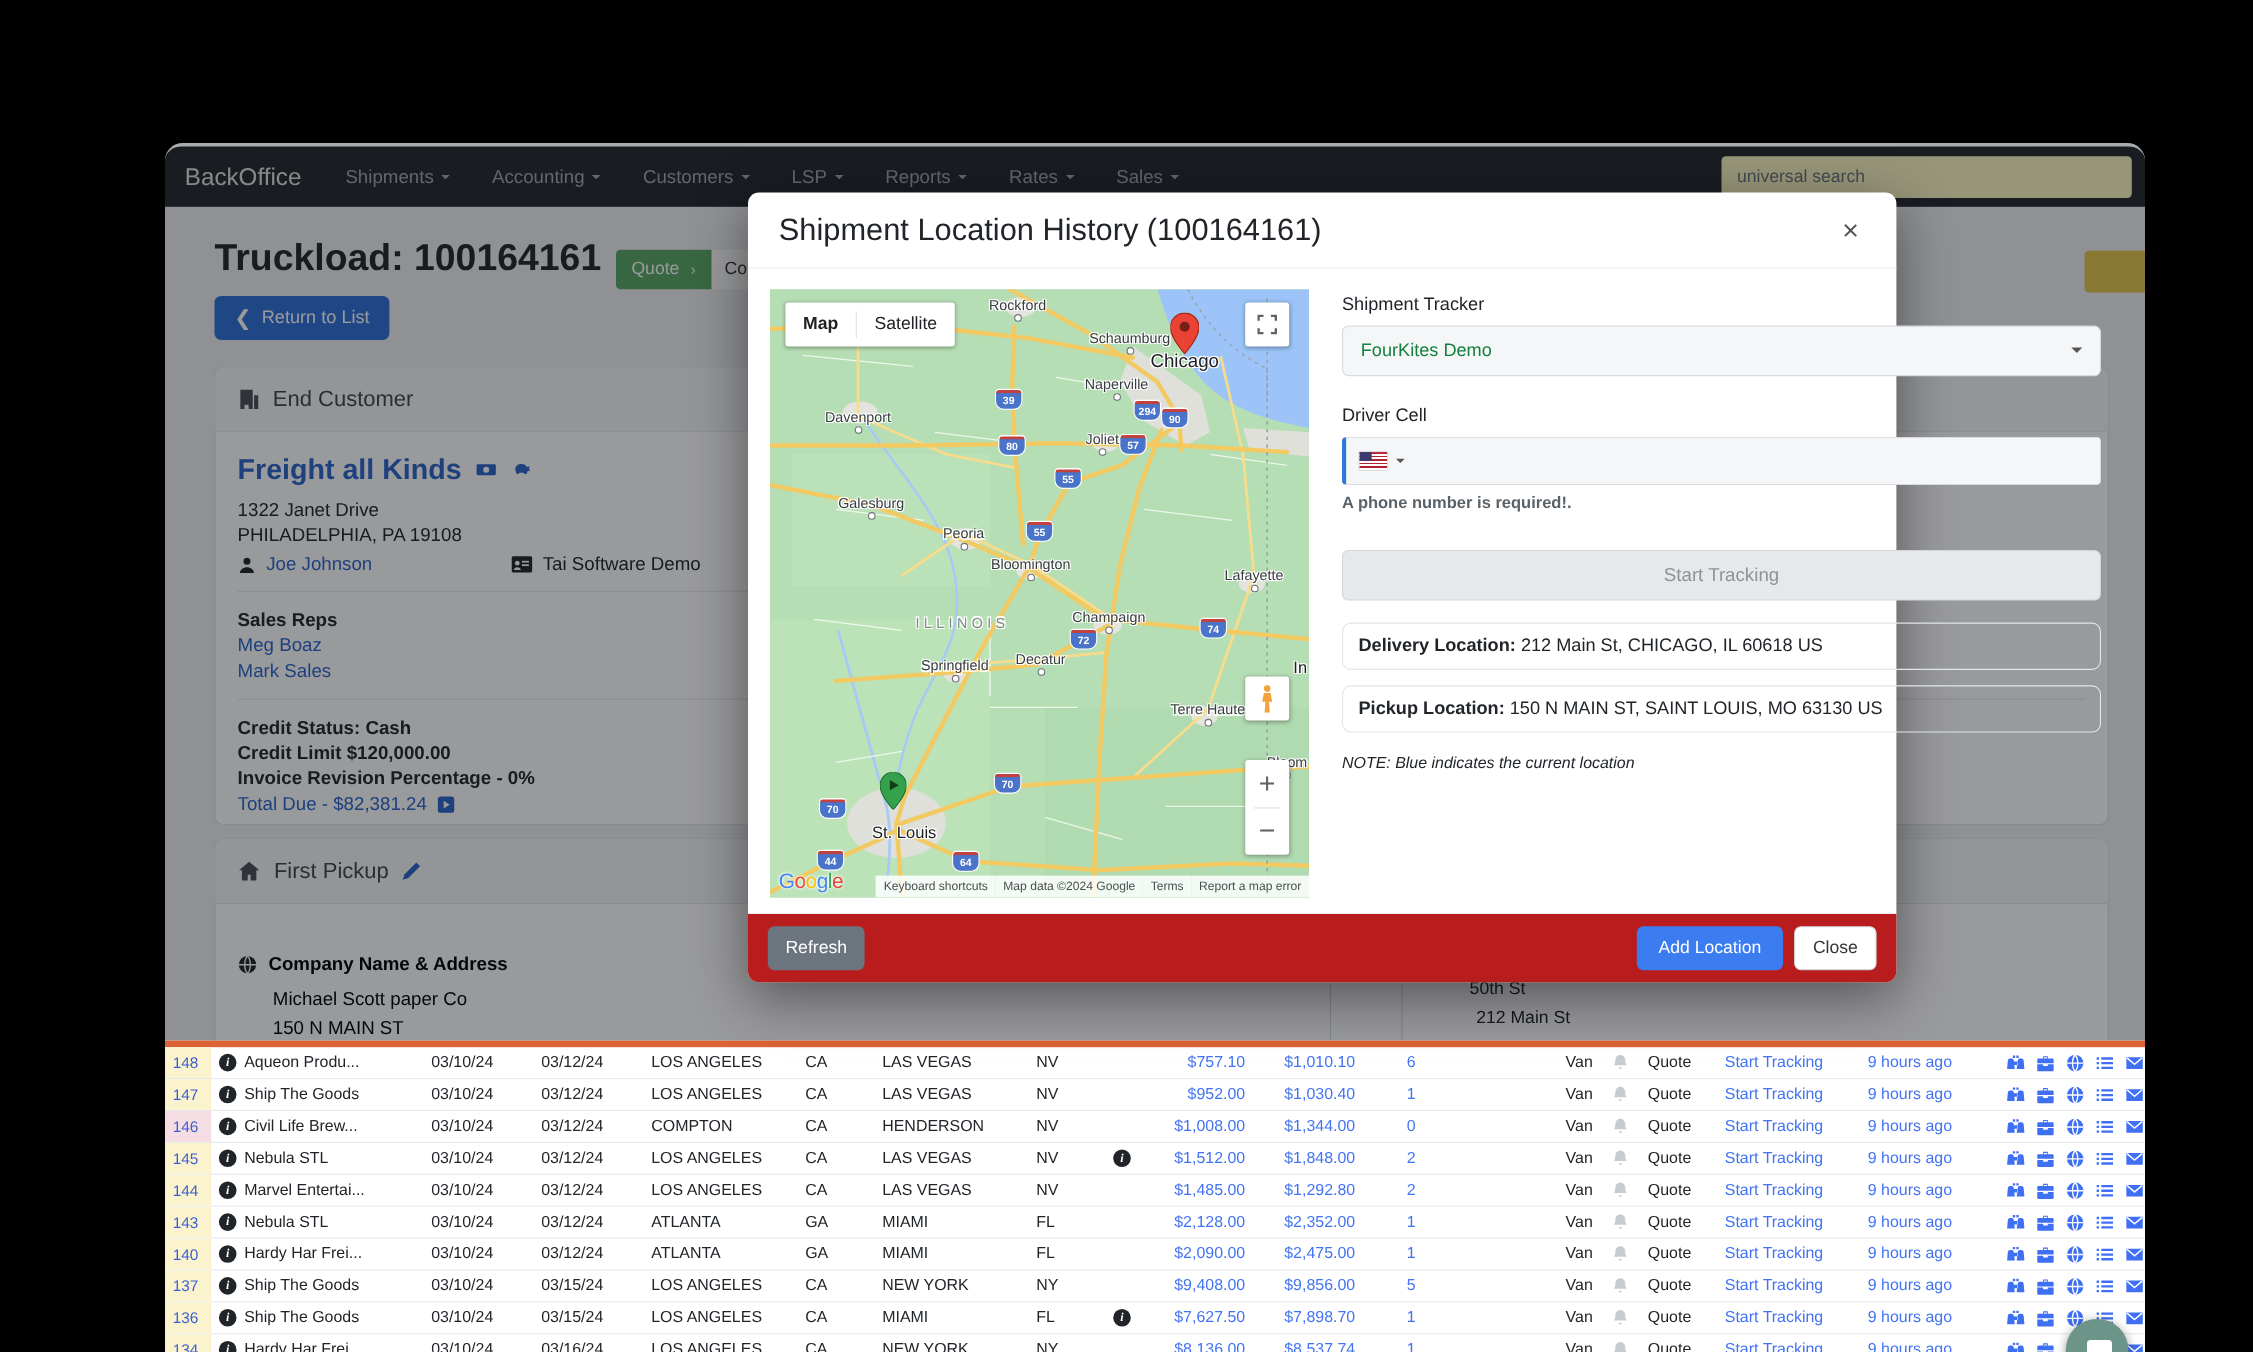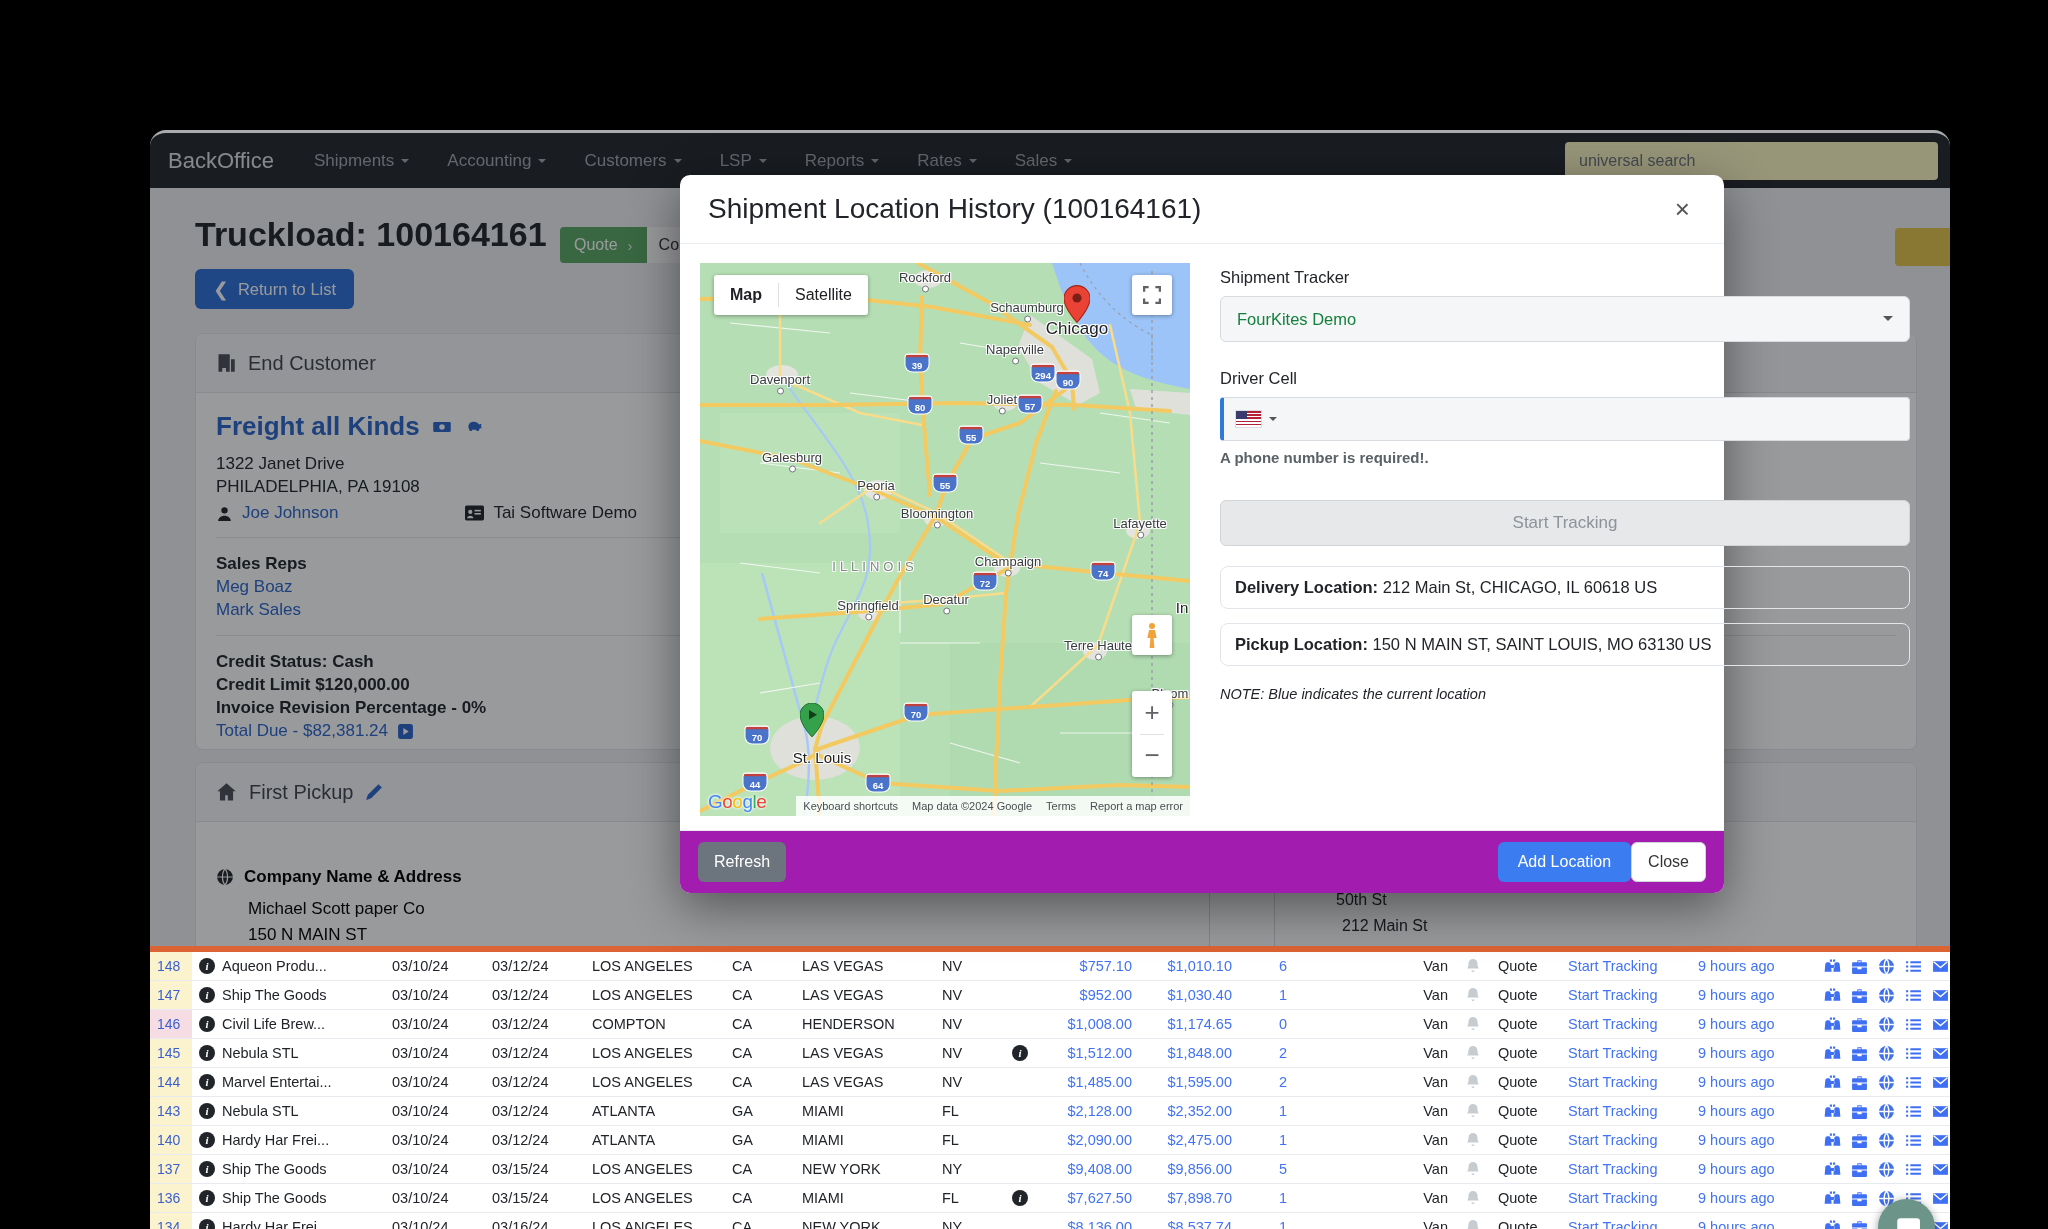--- a/index.html
+++ b/index.html
@@ -77,7 +77,7 @@
   .m-title{font-size:28px;font-weight:500;color:#212529;}
   .m-close{margin-left:auto;font-size:26px;color:#555;background:none;border:none;cursor:pointer;line-height:1;}
   .m-foot{position:absolute;left:0;right:0;bottom:0;height:62px;border-top:1px solid #e9ecef;display:flex;
-    align-items:center;padding:0 18px;background:#a21caf;border-radius:0 0 10px 10px;}
+    align-items:center;padding:0 18px;background:#b91c1c;border-radius:0 0 10px 10px;gap:10px;}
   .btn{border-radius:6px;font-size:16px;border:none;cursor:pointer;height:40px;padding:0 16px;}
   .btn-gray{background:#6c757d;color:#fff;}
   .btn-blue{background:#3b7cf0;color:#fff;margin-left:auto;padding:0 20px;}

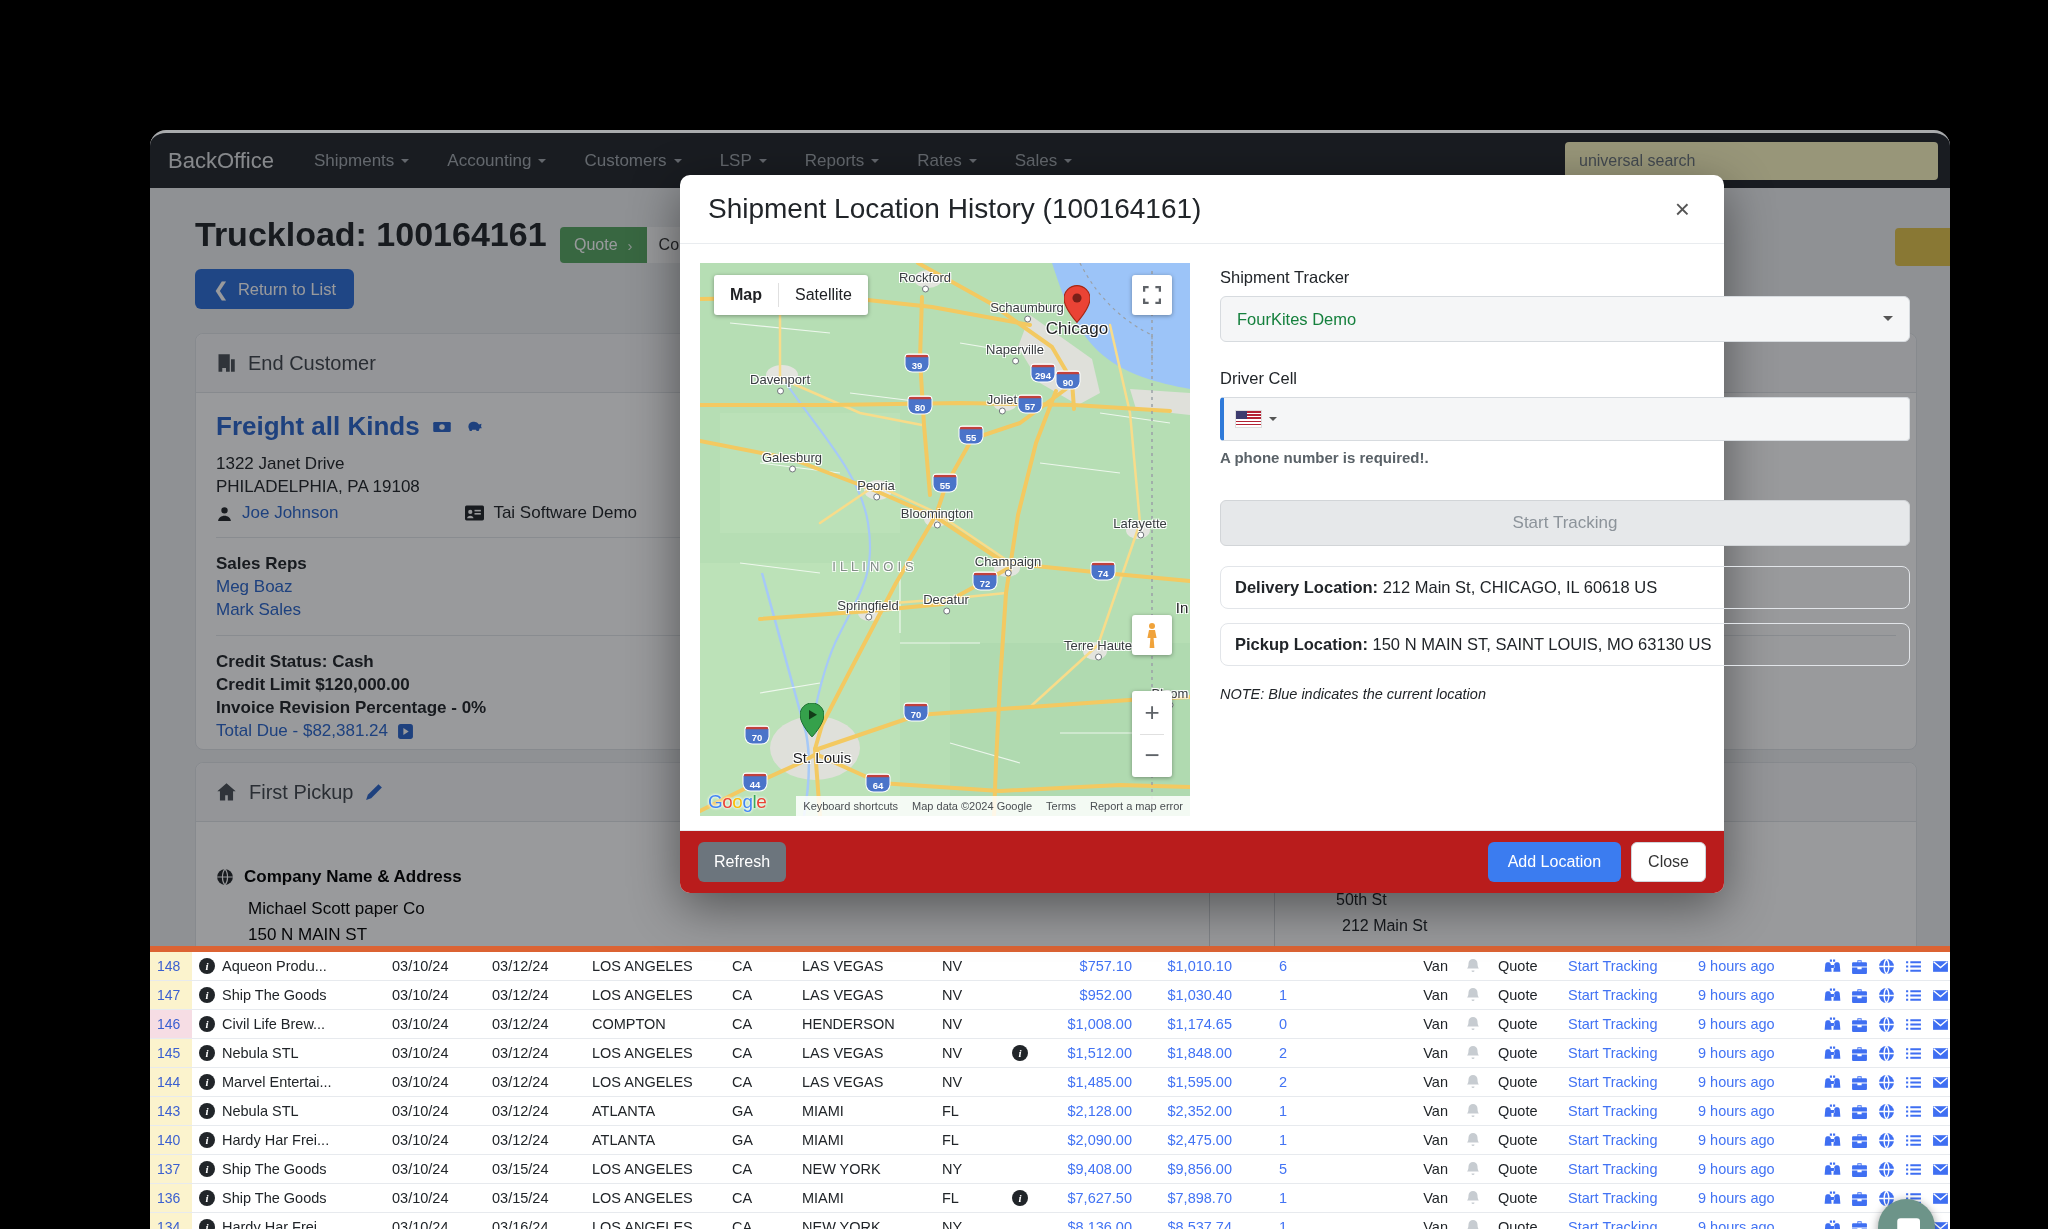--- a/index.html
+++ b/index.html
@@ -401,7 +401,7 @@
             <span class="info-i c-i2"></span>
           </span>
       <span class="c-r">$1,008.00</span>
-      <span class="c-r">$1,174.65</span>
+      <span class="c-r">$1,344.00</span>
       <span class="c-q">0</span>
       <span class="c-mode">Van</span>
       <span class="c-ctr bell">

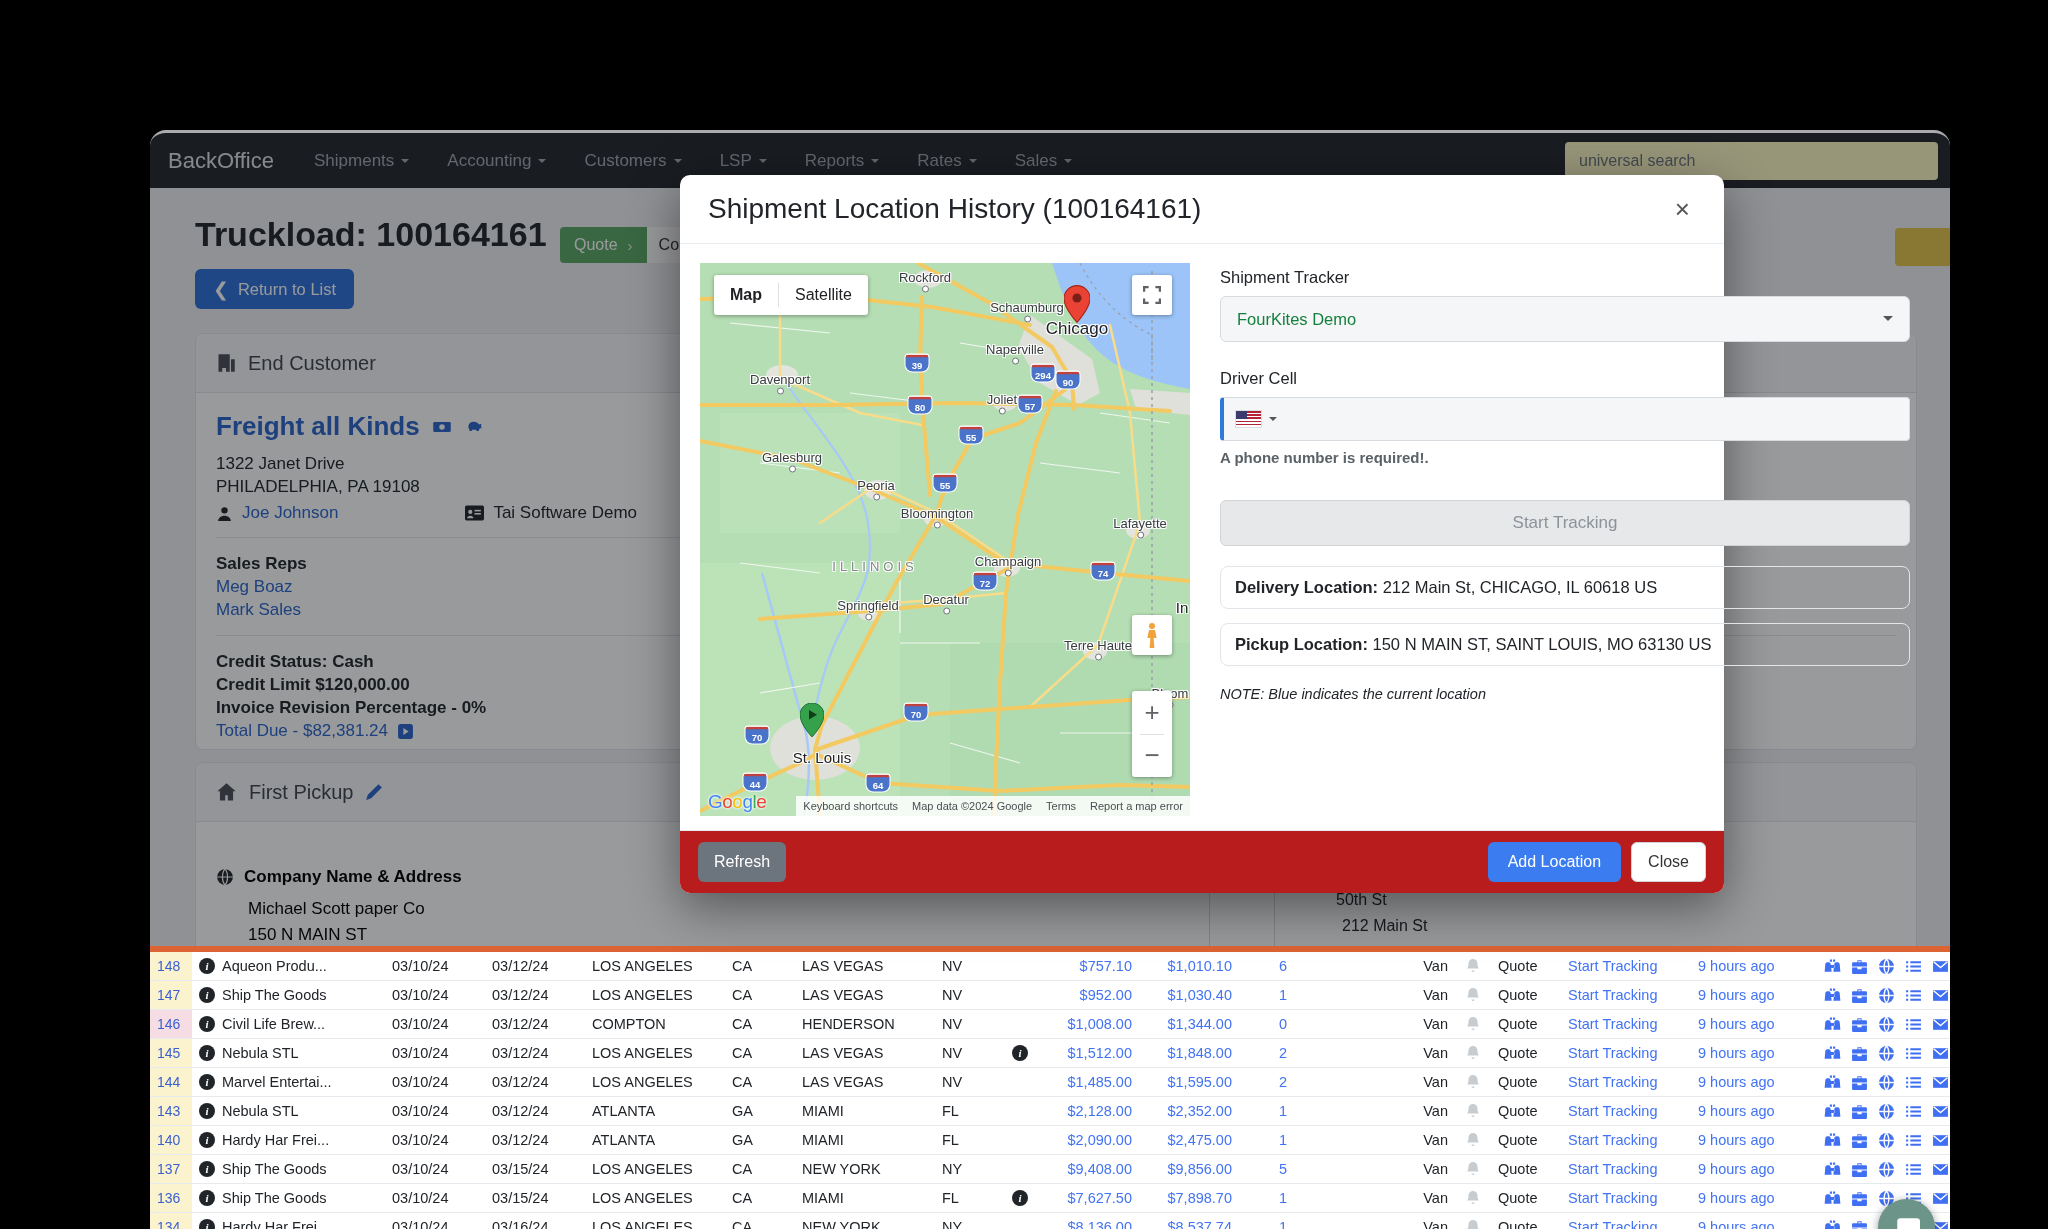--- a/index.html
+++ b/index.html
@@ -515,7 +515,7 @@
             <span class="info-i c-i2"></span>
           </span>
       <span class="c-r">$1,485.00</span>
-      <span class="c-r">$1,595.00</span>
+      <span class="c-r">$1,292.80</span>
       <span class="c-q">2</span>
       <span class="c-mode">Van</span>
       <span class="c-ctr bell">

